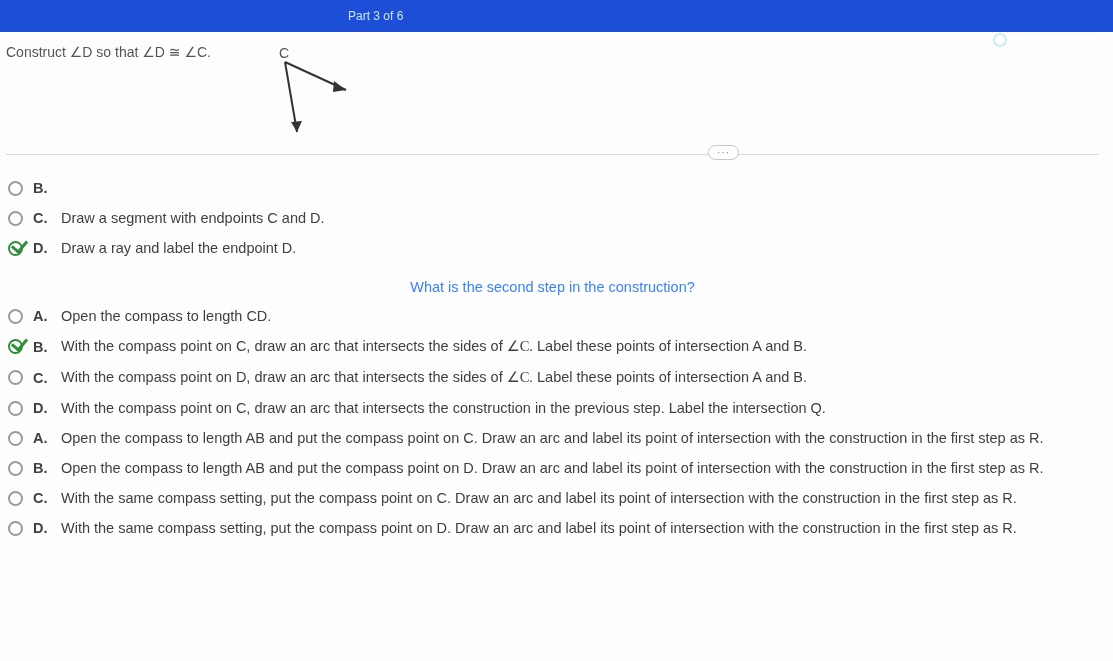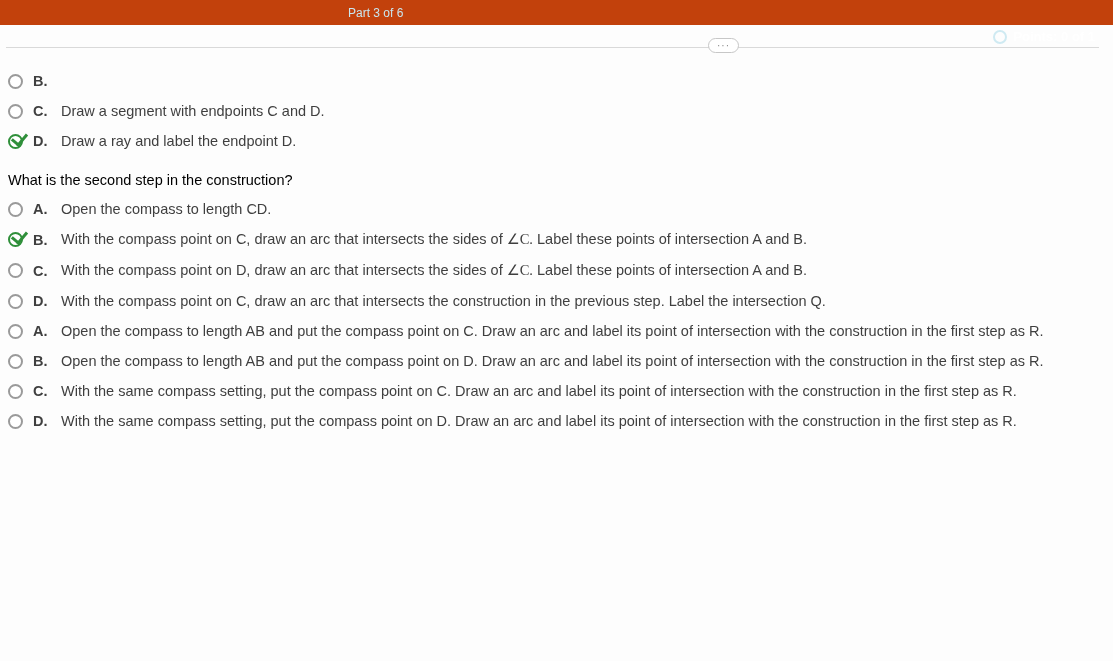--- a/index.html
+++ b/index.html
@@ -4,7 +4,7 @@
 <style>
   * { box-sizing: border-box; margin: 0; padding: 0; }
   html, body { width: 1113px; height: 661px; font-family: Arial, Helvetica, sans-serif; background: #fdfdfd; color: #444; }
-  .topbar { width: 100%; height: 25px; background: #c2410c; display: flex; align-items: center; justify-content: flex-end; padding: 0 18px; gap: 260px; }
+  .topbar { width: 100%; height: 32px; background: #1d4ed8; display: flex; align-items: center; justify-content: flex-end; padding: 0 18px; gap: 260px; }
   .topbar .partlabel { color: #c9e6ef; font-size: 12px; flex: 1; text-align: center; }
   .points { display: flex; align-items: center; gap: 6px; color: #fff; font-size: 13px; font-weight: 600; margin-top: 48px; }
   .points .circle { width: 14px; height: 14px; border: 2px solid #cfeaf2; border-radius: 50%; display: inline-block; }

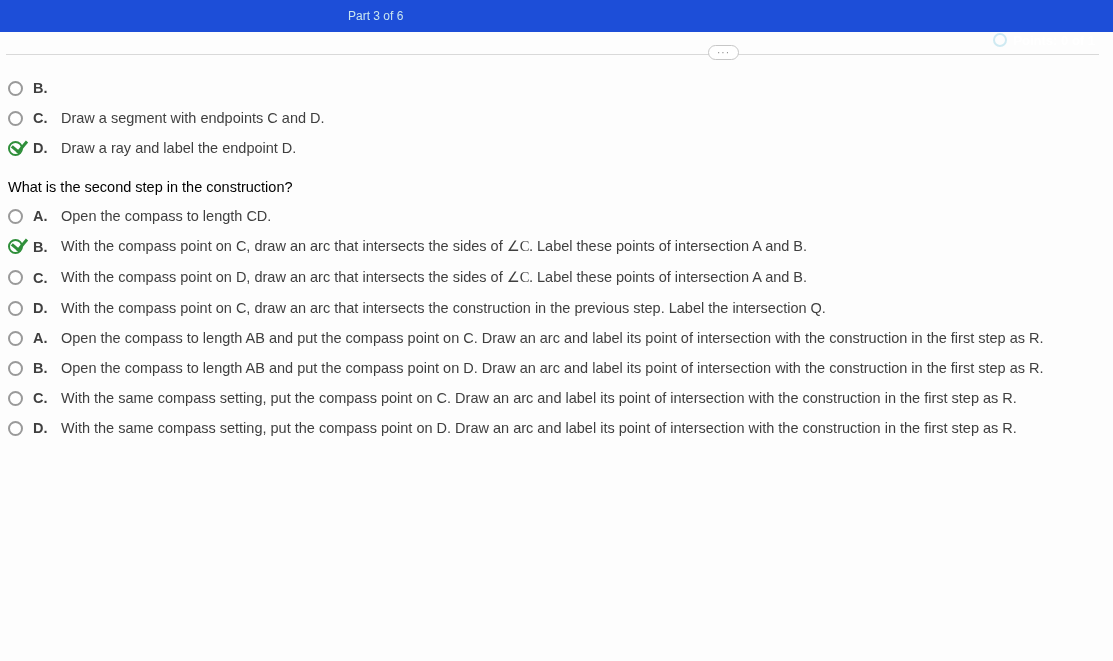--- a/index.html
+++ b/index.html
@@ -37,6 +37,16 @@
 
 <div class="content">
 
+  <div class="prompt-row">
+    <div class="prompt blurtext">Construct ∠D so that ∠D ≅ ∠C.</div>
+    <svg class="angle-figure" viewBox="0 0 120 100">
+      <text x="28" y="16" font-size="14" fill="#555" font-family="Arial">C</text>
+      <line x1="34" y1="20" x2="46" y2="90" stroke="#333" stroke-width="2"></line>
+      <polygon points="46,90 40,80 51,79" fill="#333"></polygon>
+      <line x1="34" y1="20" x2="95" y2="48" stroke="#333" stroke-width="2"></line>
+      <polygon points="95,48 83,39 82,50" fill="#333"></polygon>
+    </svg>
+  </div>
 
   <div class="divider-wrap">
     <hr class="divider">

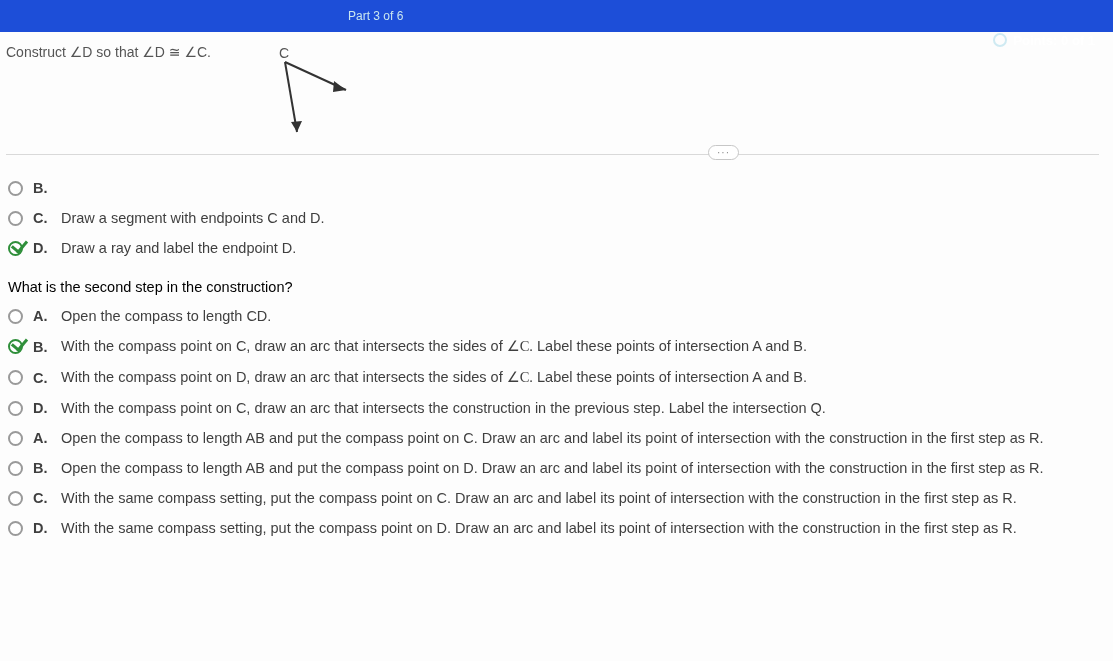--- a/index.html
+++ b/index.html
@@ -20,7 +20,7 @@
   .option-row .radio.checked { border-color: #2f8f3a; }
   .option-row .radio.checked::after { content: ""; position: absolute; left: 2px; top: -3px; width: 12px; height: 7px; border-left: 3px solid #2f8f3a; border-bottom: 3px solid #2f8f3a; transform: rotate(-50deg); }
   .option-row .letter { font-weight: 700; min-width: 18px; }
-  .question-stem { font-size: 14.5px; color: #000000; padding: 16px 2px 6px 2px; }
+  .question-stem { font-size: 14.5px; color: #3b82f6; padding: 16px 2px 6px 2px; text-align: center; }
   .angle-sym { font-family: "Times New Roman", serif; }
   .blurtext { filter: blur(0.35px); }
 </style>

